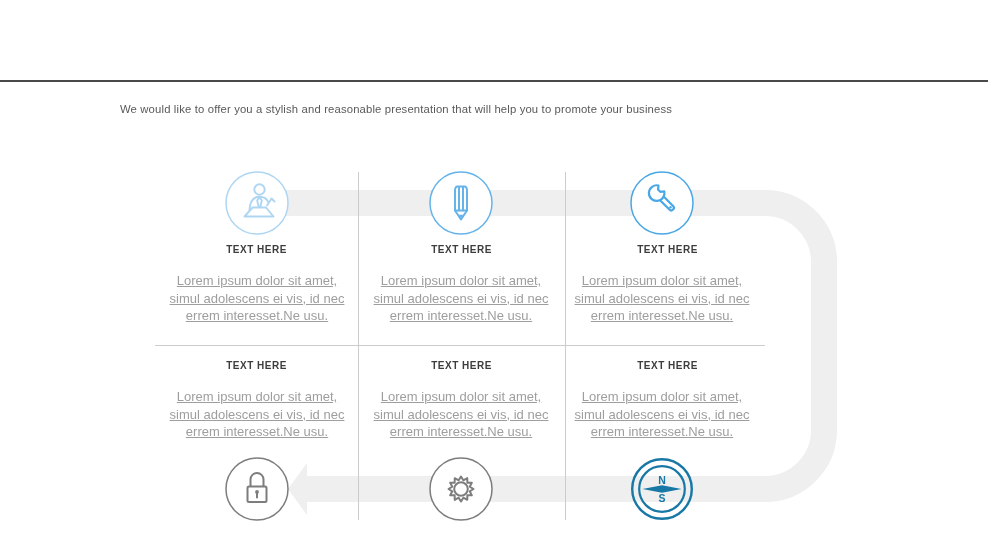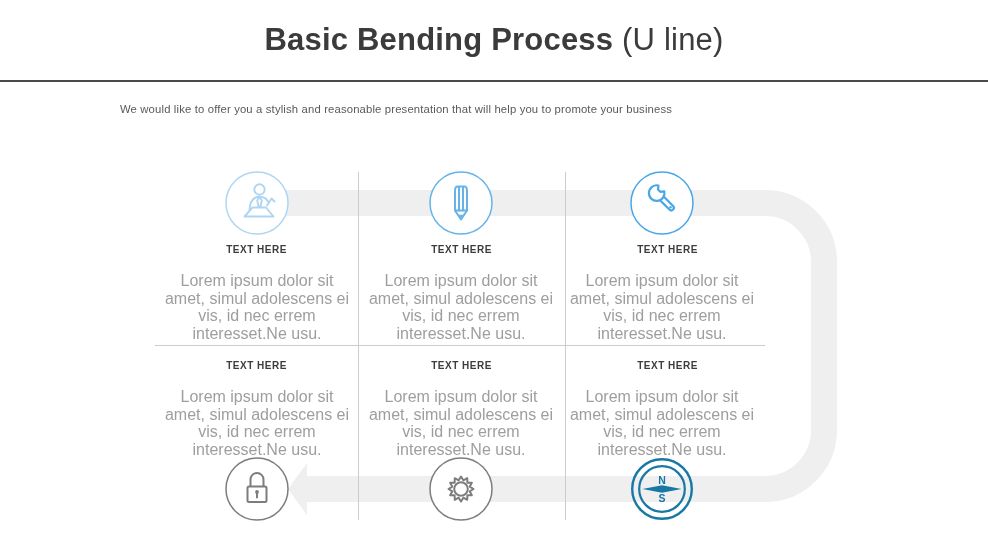--- a/index.html
+++ b/index.html
@@ -54,9 +54,6 @@
 
 <div class="slide">
 
-  <div class="page-title">
-    <span class="bold">Basic Bending Process</span><span class="light"> (U line)</span>
-  </div>
   <div class="title-rule"></div>
   <div class="subtitle">We would like to offer you a stylish and reasonable presentation that will help you to promote your business</div>
 

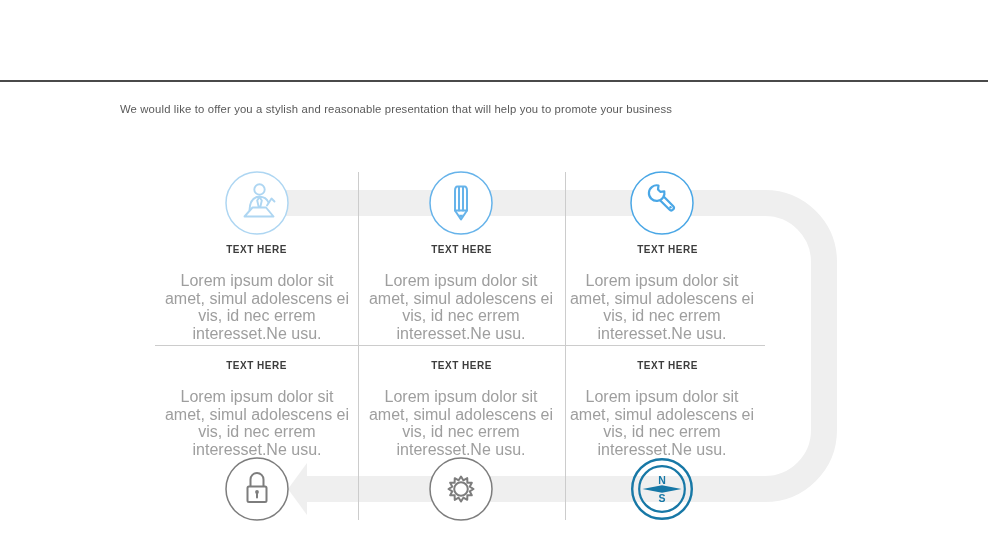--- a/index.html
+++ b/index.html
@@ -32,8 +32,8 @@
   .col0{left:155px;width:203px;} .col1{left:358px;width:207px;} .col2{left:565px;width:205px;}
   .row-top .heading{top:244px;} .row-bottom .heading{top:360px;}
   .body-text{
-    position:absolute;text-align:center;font-size:16px;line-height:17.5px;
-    color:var(--body-text,#9e9e9e);width:192px;
+    position:absolute;text-align:center;font-size:13px;line-height:17.5px;
+    color:var(--body-text,#9e9e9e);width:192px;text-decoration:underline;
   }
   .row-top .body-text{top:272px;} .row-bottom .body-text{top:388px;}
   .b0{left:161px;} .b1{left:365px;} .b2{left:566px;}

